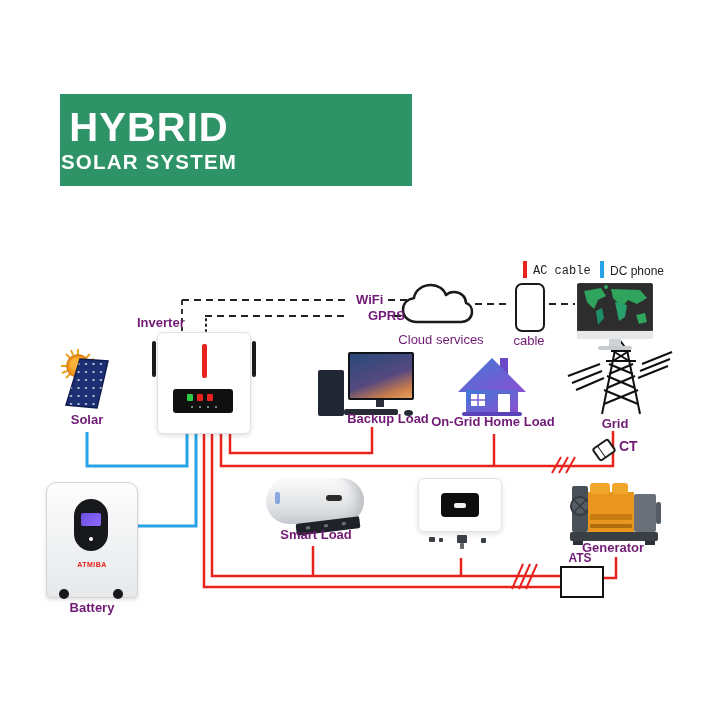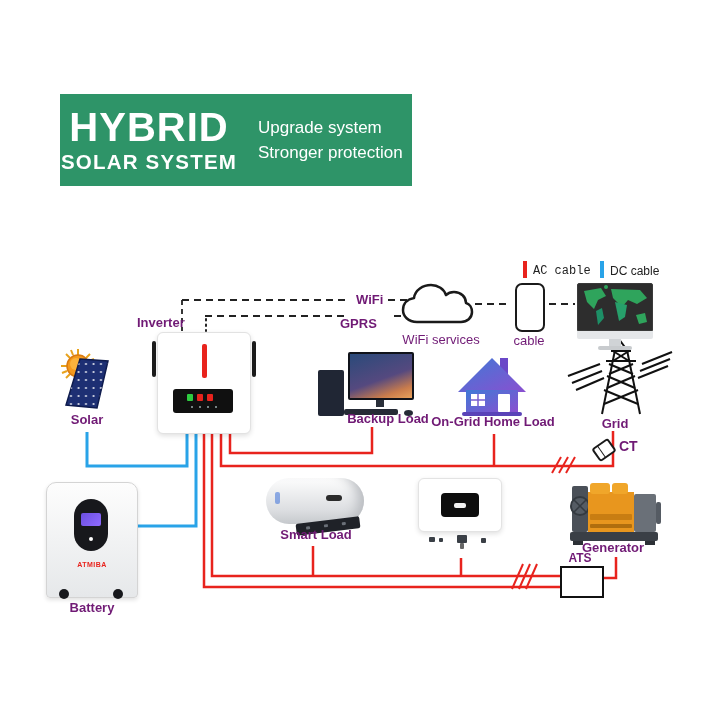--- a/index.html
+++ b/index.html
@@ -10,7 +10,7 @@
   .c{transform:translateX(-50%);}
   
   #banner{position:absolute;left:60px;top:94px;width:352px;height:92px;background:var(--green);
-          display:flex;align-items:center;z-index:2;gap:20px;}
+          display:flex;align-items:center;z-index:2;}
   #banner .left{width:178px;display:flex;flex-direction:column;align-items:center;}
   #banner .title{color:#fff;font-size:40px;font-weight:800;letter-spacing:1px;line-height:1;}
   #banner .subtitle{color:#fff;font-size:20.5px;font-weight:700;letter-spacing:1.2px;margin-top:3px;}

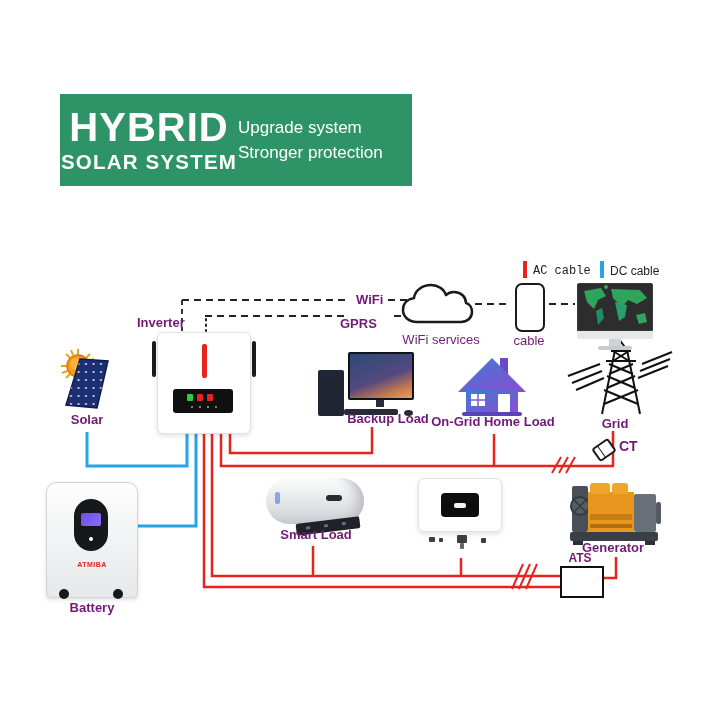--- a/index.html
+++ b/index.html
@@ -77,10 +77,6 @@
     <div class="left">
       <div class="title">HYBRID</div>
       <div class="subtitle">SOLAR SYSTEM</div>
-    </div>
-    <div class="right">
-      <div>Upgrade system</div>
-      <div>Stronger protection</div>
     </div>
   </div>
 

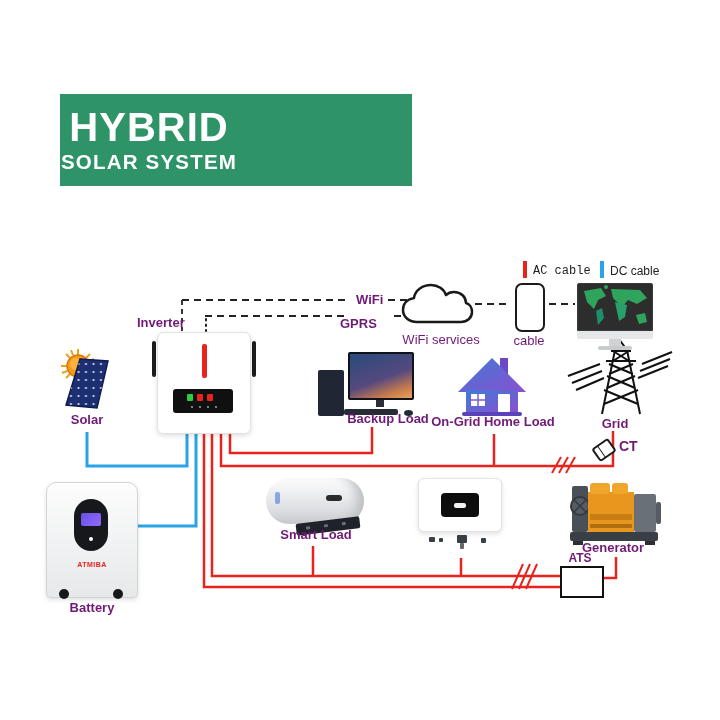--- a/index.html
+++ b/index.html
@@ -83,7 +83,7 @@
   <div class="legend-swatch" style="left:523px;top:261px;background:var(--ac);"></div>
   <div class="legend-text" style="left:533px;top:264px;font-family:Liberation Mono, monospace;">AC cable</div>
   <div class="legend-swatch" style="left:600px;top:261px;background:var(--dc);"></div>
-  <div class="legend-text" style="left:610px;top:264px;">DC cable</div>
+  <div class="legend-text" style="left:610px;top:264px;">DC phone</div>
 
   <svg class="abs" style="left:0;top:0;z-index:1;" width="720" height="720" viewBox="0 0 720 720">
 

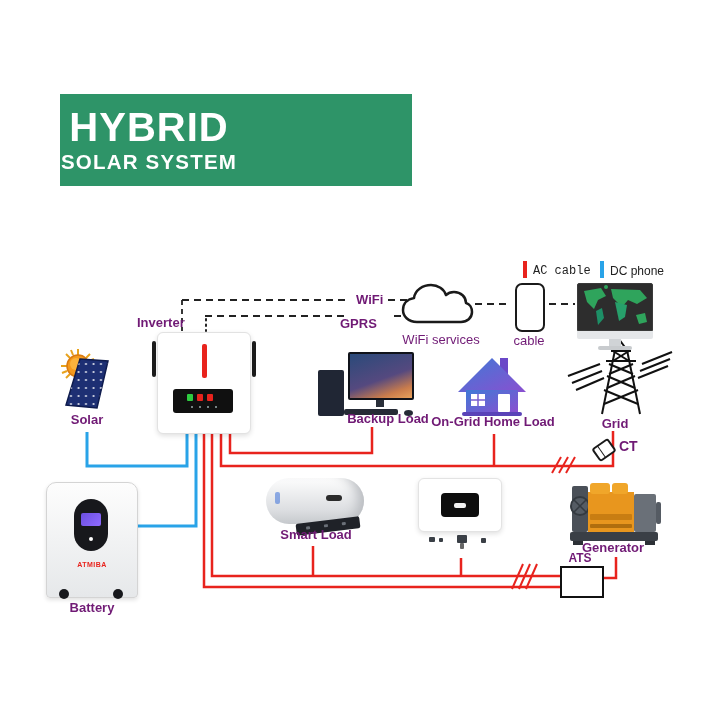--- a/index.html
+++ b/index.html
@@ -308,7 +308,7 @@
   <div class="label" style="left:619px;top:438px;font-size:14px;">CT</div>
   <div class="label c" style="left:580px;top:551px;font-size:12px;">ATS</div>
   <div class="label" style="left:356px;top:292px;">WiFi</div>
-  <div class="label" style="left:340px;top:308px;margin-top:8px;">GPRS</div>
+  <div class="label" style="left:368px;top:308px;">GPRS</div>
   <div class="label c" style="left:441px;top:332px;font-weight:500;">WiFi services</div>
   <div class="label c" style="left:529px;top:333px;font-weight:500;">cable</div>
 

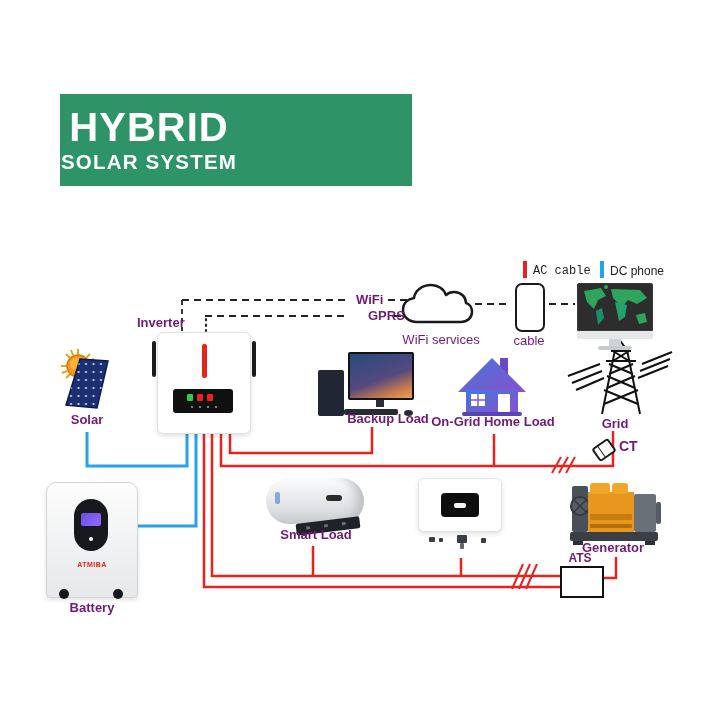--- a/index.html
+++ b/index.html
@@ -309,7 +309,7 @@
   <div class="label c" style="left:580px;top:551px;font-size:12px;">ATS</div>
   <div class="label" style="left:356px;top:292px;">WiFi</div>
   <div class="label" style="left:368px;top:308px;">GPRS</div>
-  <div class="label c" style="left:441px;top:332px;font-weight:500;">WiFi services</div>
+  <div class="label c" style="left:441px;top:332px;font-weight:500;">Cloud services</div>
   <div class="label c" style="left:529px;top:333px;font-weight:500;">cable</div>
 
 </div>

